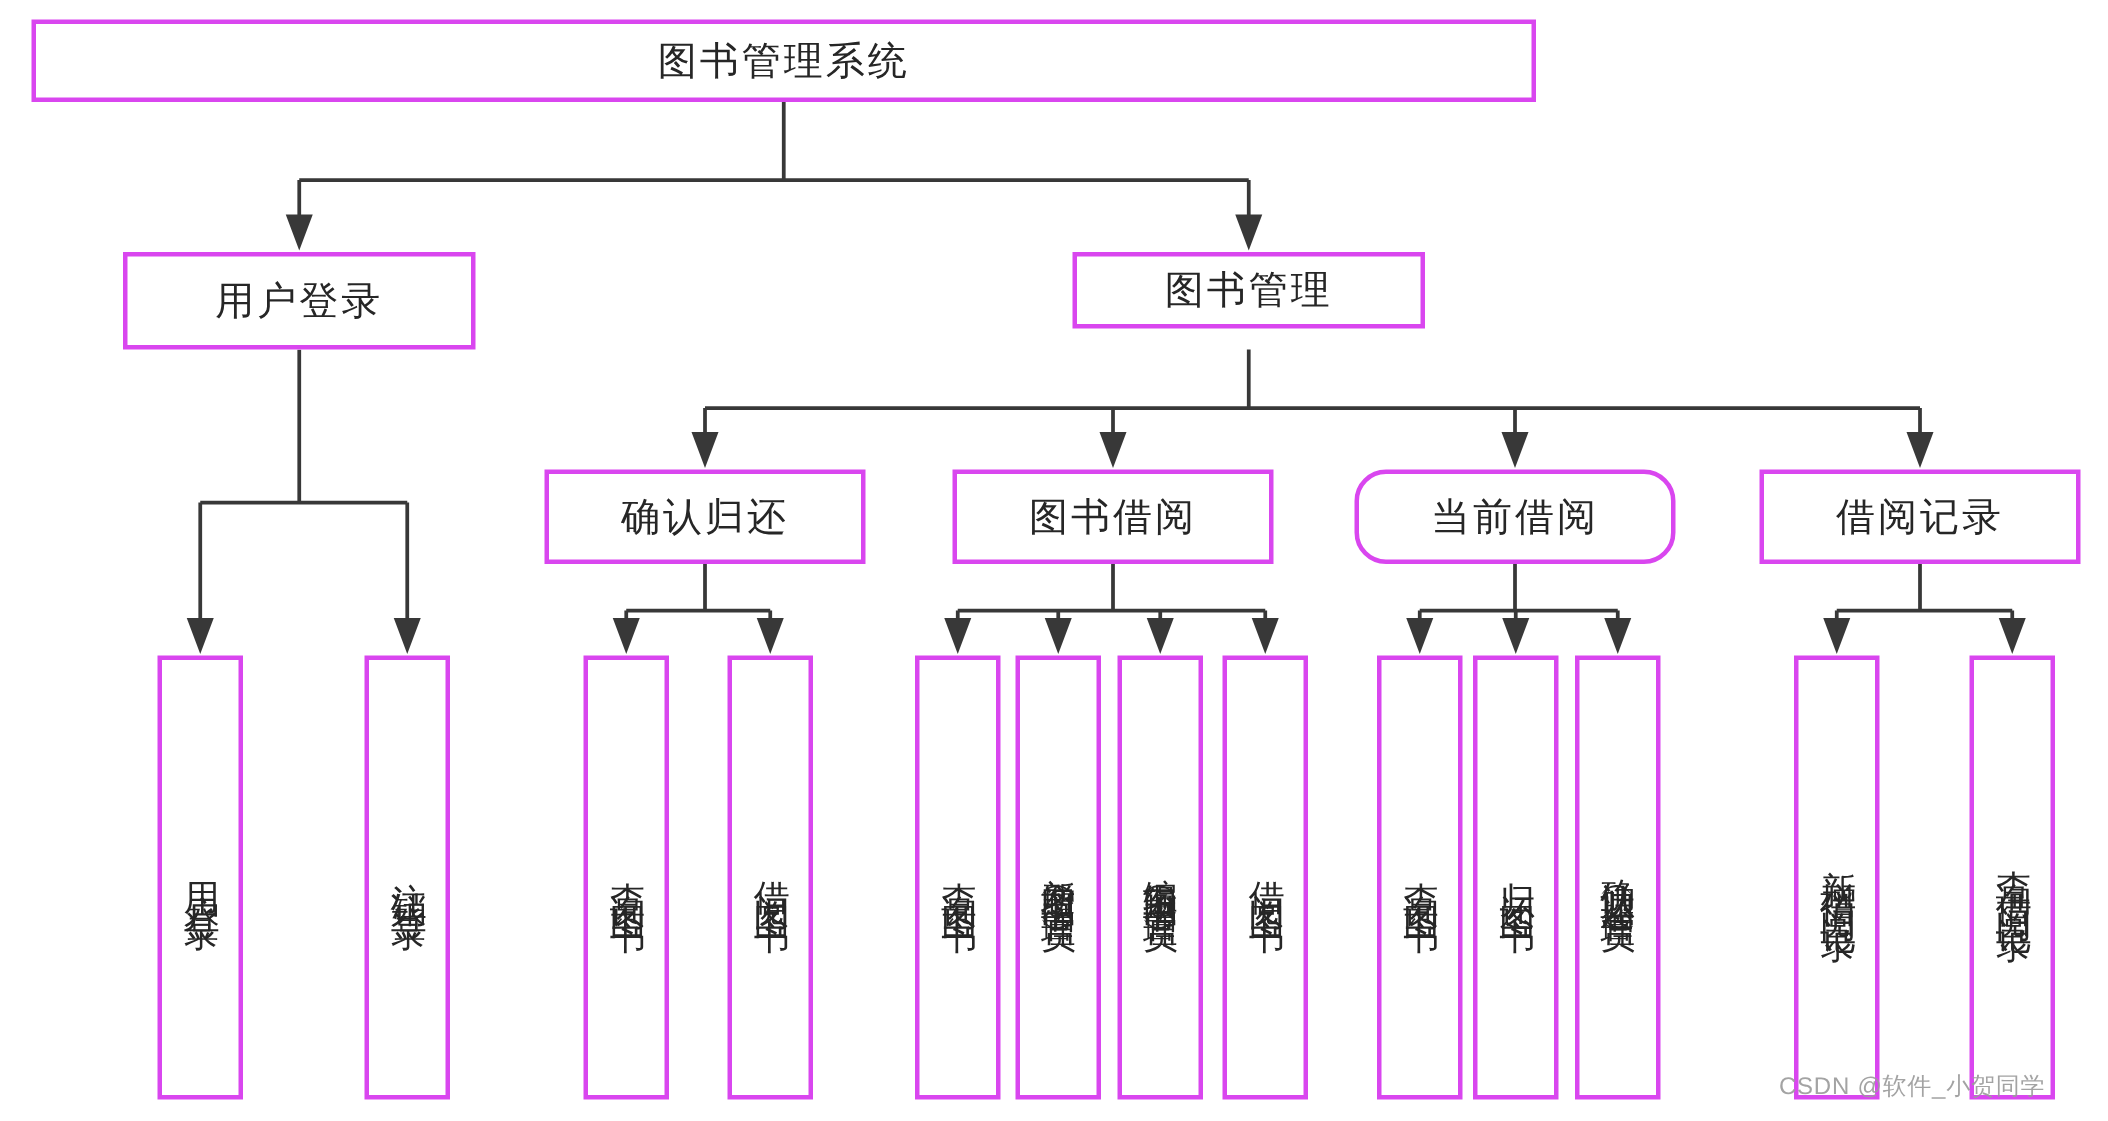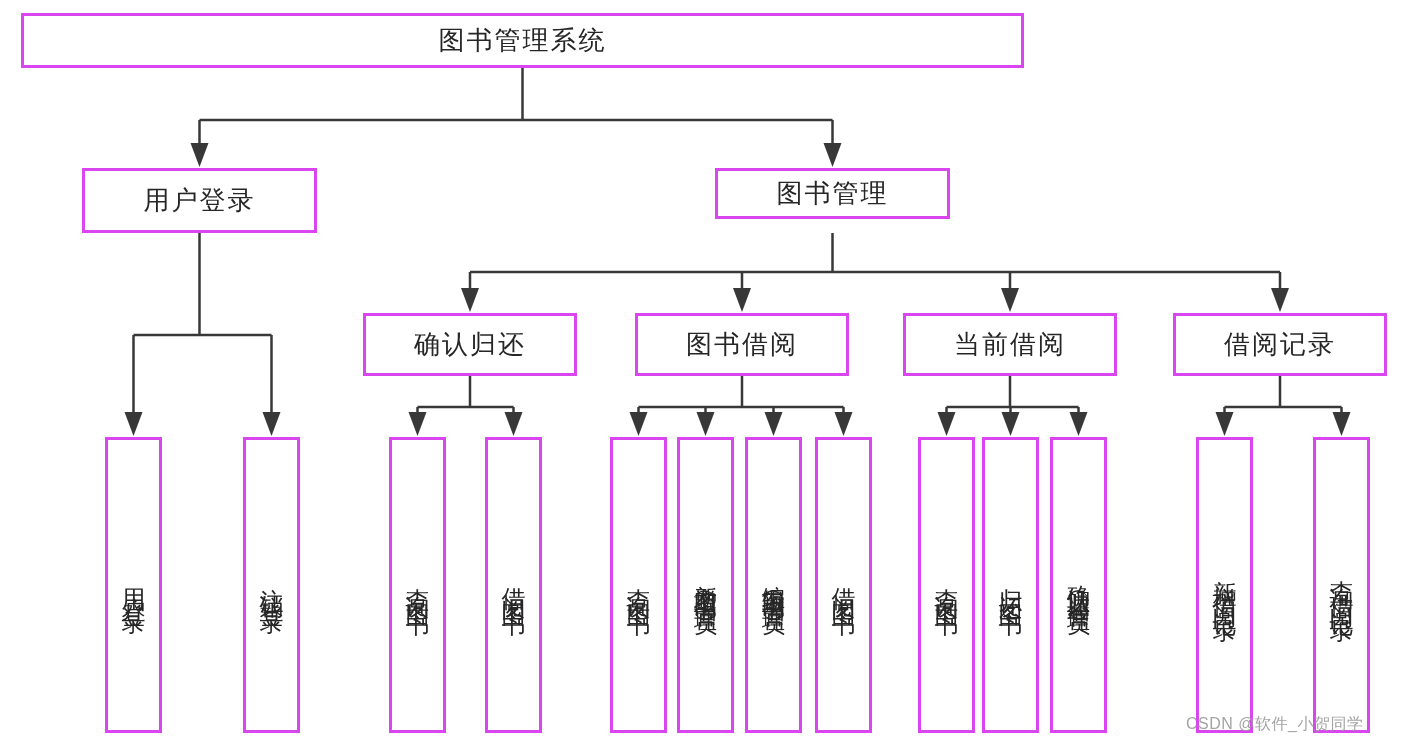--- a/index.html
+++ b/index.html
@@ -51,7 +51,7 @@
   .box.lv3    { top: 313px; width: 214px; height: 63px; }
   .box.lv3-1  { left: 363px; }
   .box.lv3-2  { left: 635px; text-align: right; }
-  .box.lv3-3  { left: 903px; }
+  .box.lv3-3  { left: 903px; border-radius: 21px; }
   .box.lv3-4  { left: 1173px; }
   
   .box.leaf   { top: 437px; width: 57px; height: 296px; }

